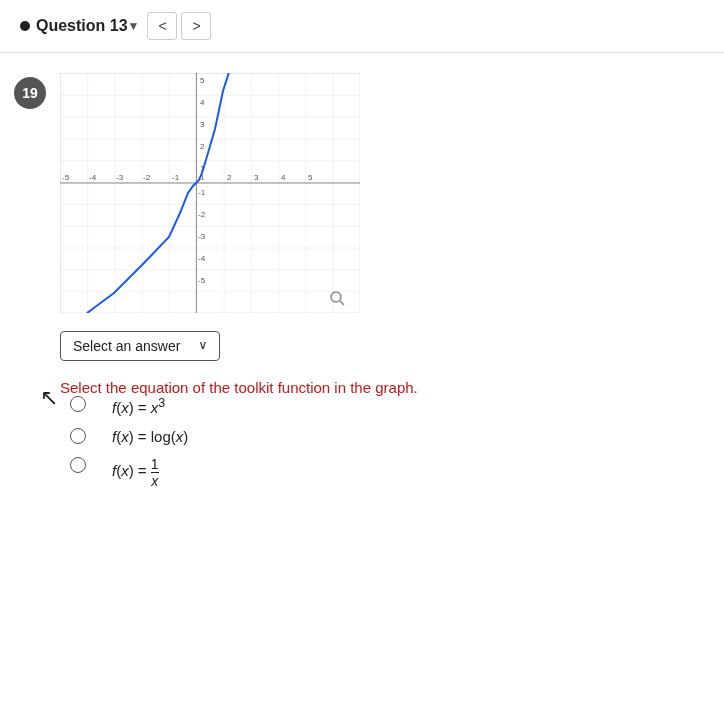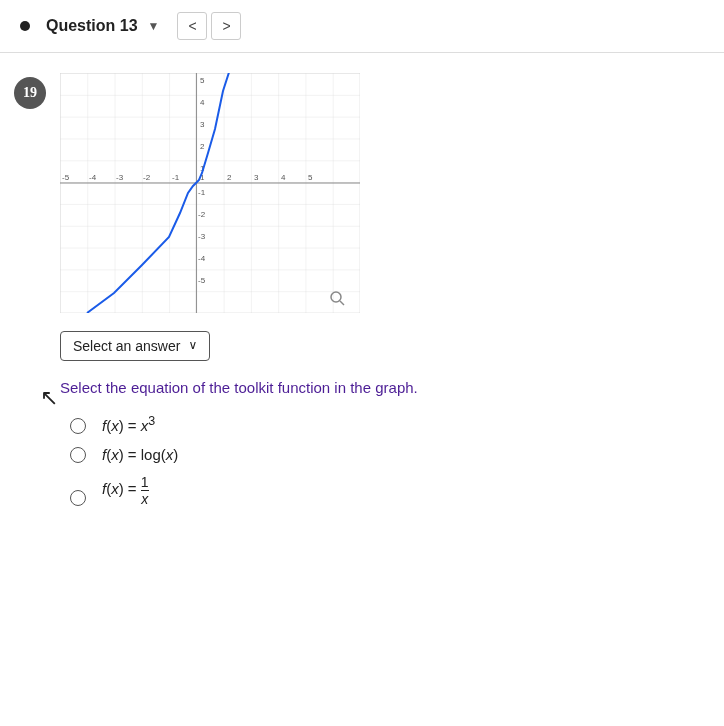--- a/index.html
+++ b/index.html
@@ -17,7 +17,6 @@
       align-items: center;
       padding: 12px 20px;
       border-bottom: 1px solid #ddd;
-      gap: 10px;
     }
     .question-dot {
       width: 10px;

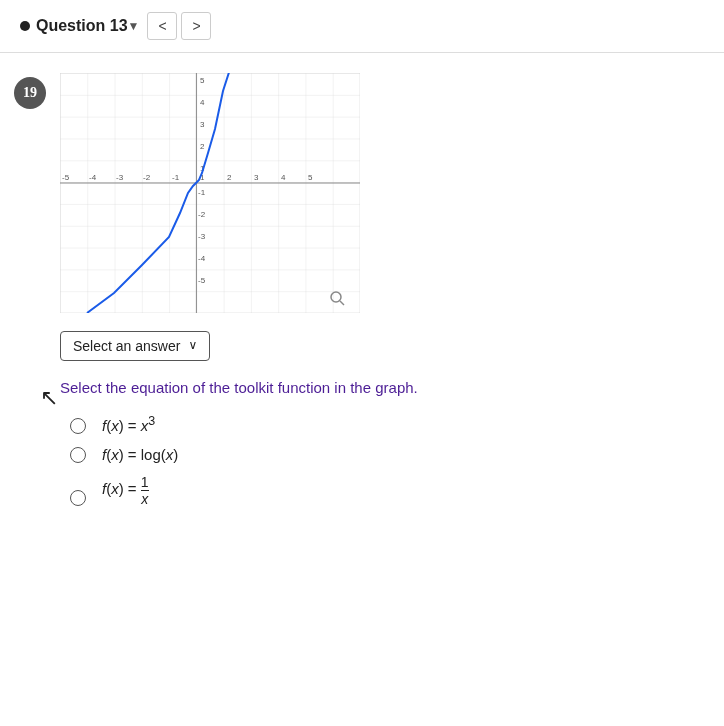--- a/index.html
+++ b/index.html
@@ -76,7 +76,6 @@
       justify-content: center;
       font-size: 14px;
       font-weight: bold;
-      font-family: Liberation Serif, serif;
     }
 
     .main-body {

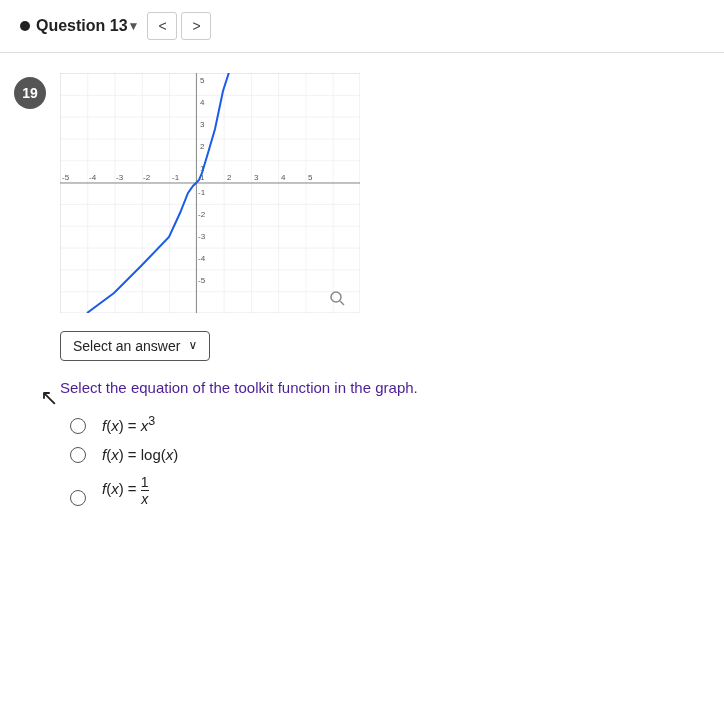--- a/index.html
+++ b/index.html
@@ -105,7 +105,7 @@
     
     .select-answer-btn {
       display: inline-flex;
-      gap: 8px;
+      gap: 18px;
       border: 1.5px solid #555;
       border-radius: 4px;
       padding: 6px 12px;

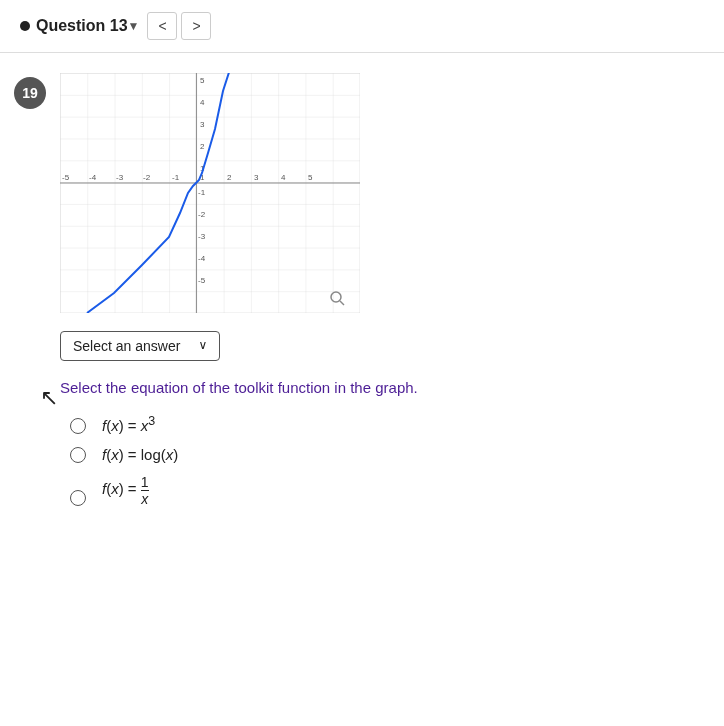--- a/index.html
+++ b/index.html
@@ -122,8 +122,7 @@
     
     .instruction-text2 {
       font-size: 15px;
-      color: #4c1d95;
-      margin-bottom: 18px;
+      color: #b91c1c;
     }
 
     

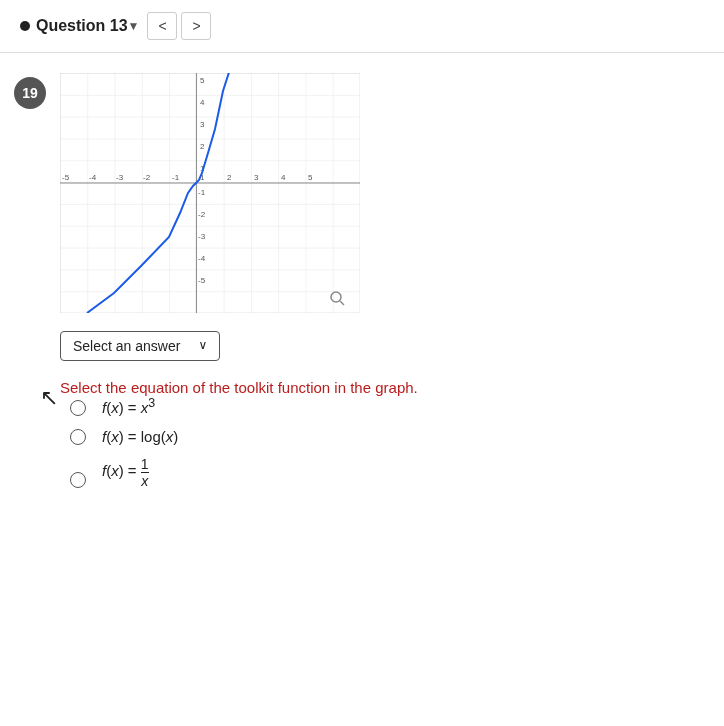--- a/index.html
+++ b/index.html
@@ -135,8 +135,8 @@
     }
     .option-item {
       display: flex;
-      align-items: flex-end;
-      gap: 16px;
+      align-items: flex-start;
+      gap: 26px;
       font-size: 15px;
       color: #222;
       cursor: pointer;

